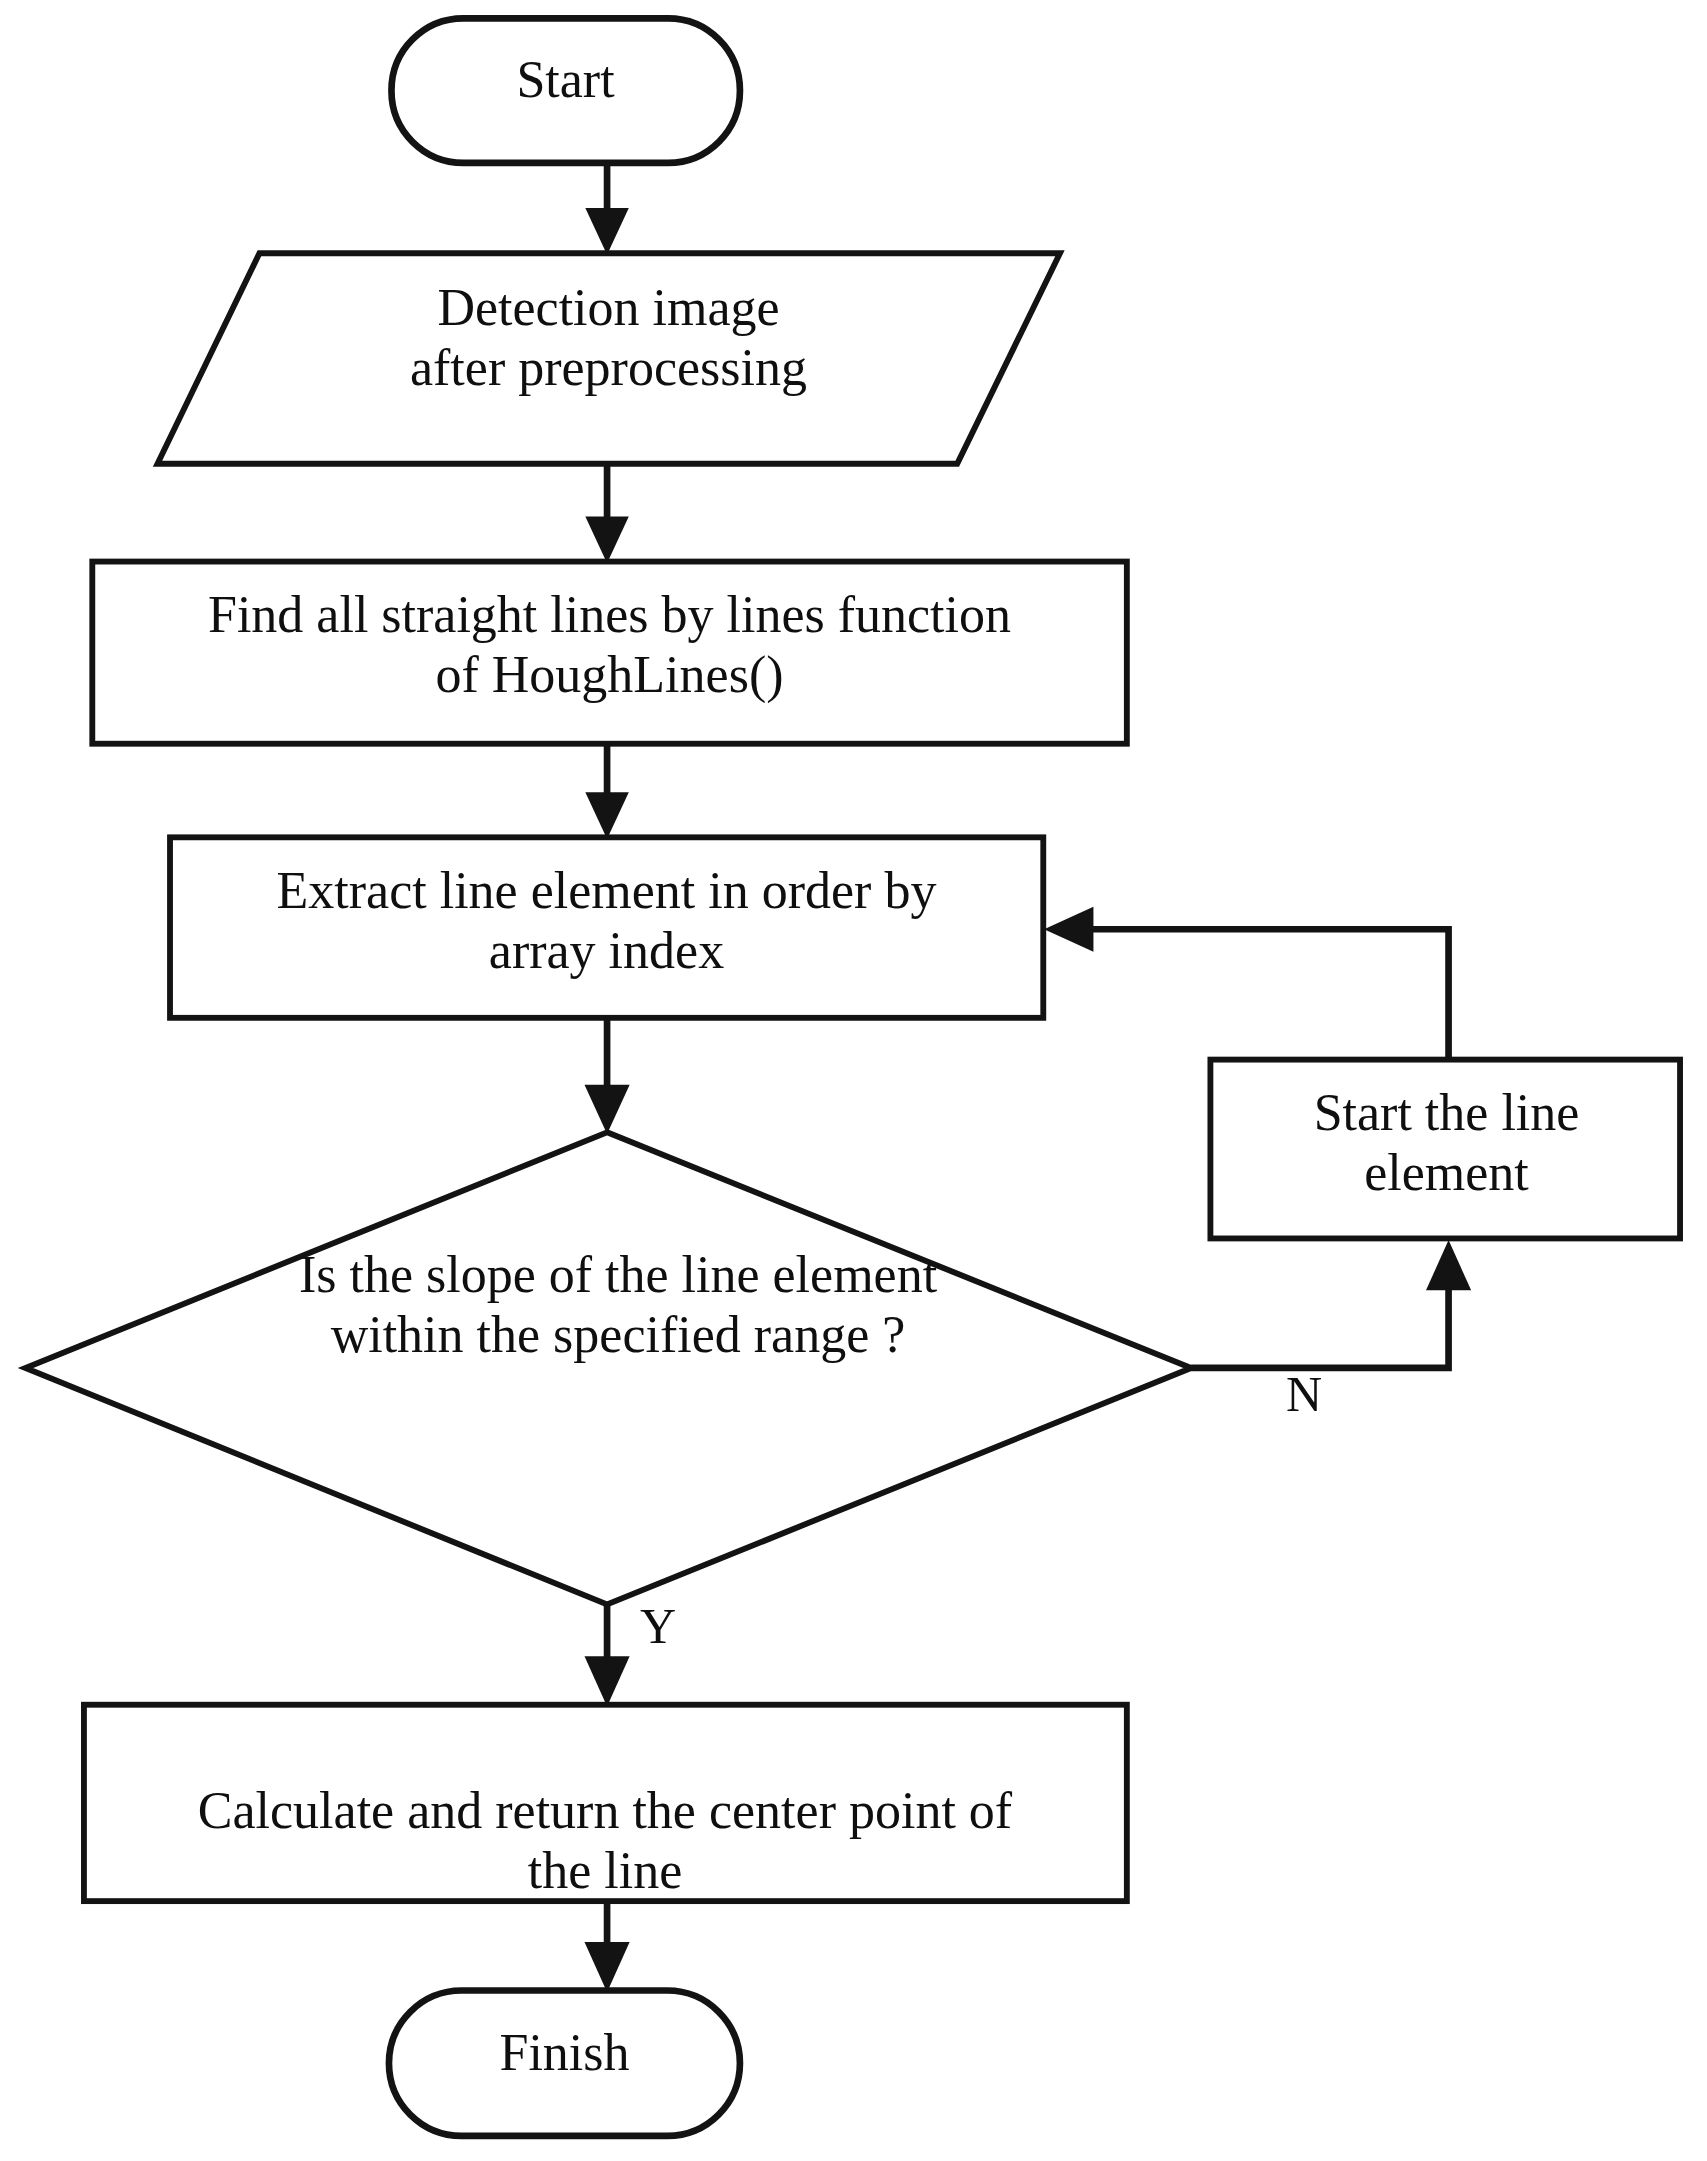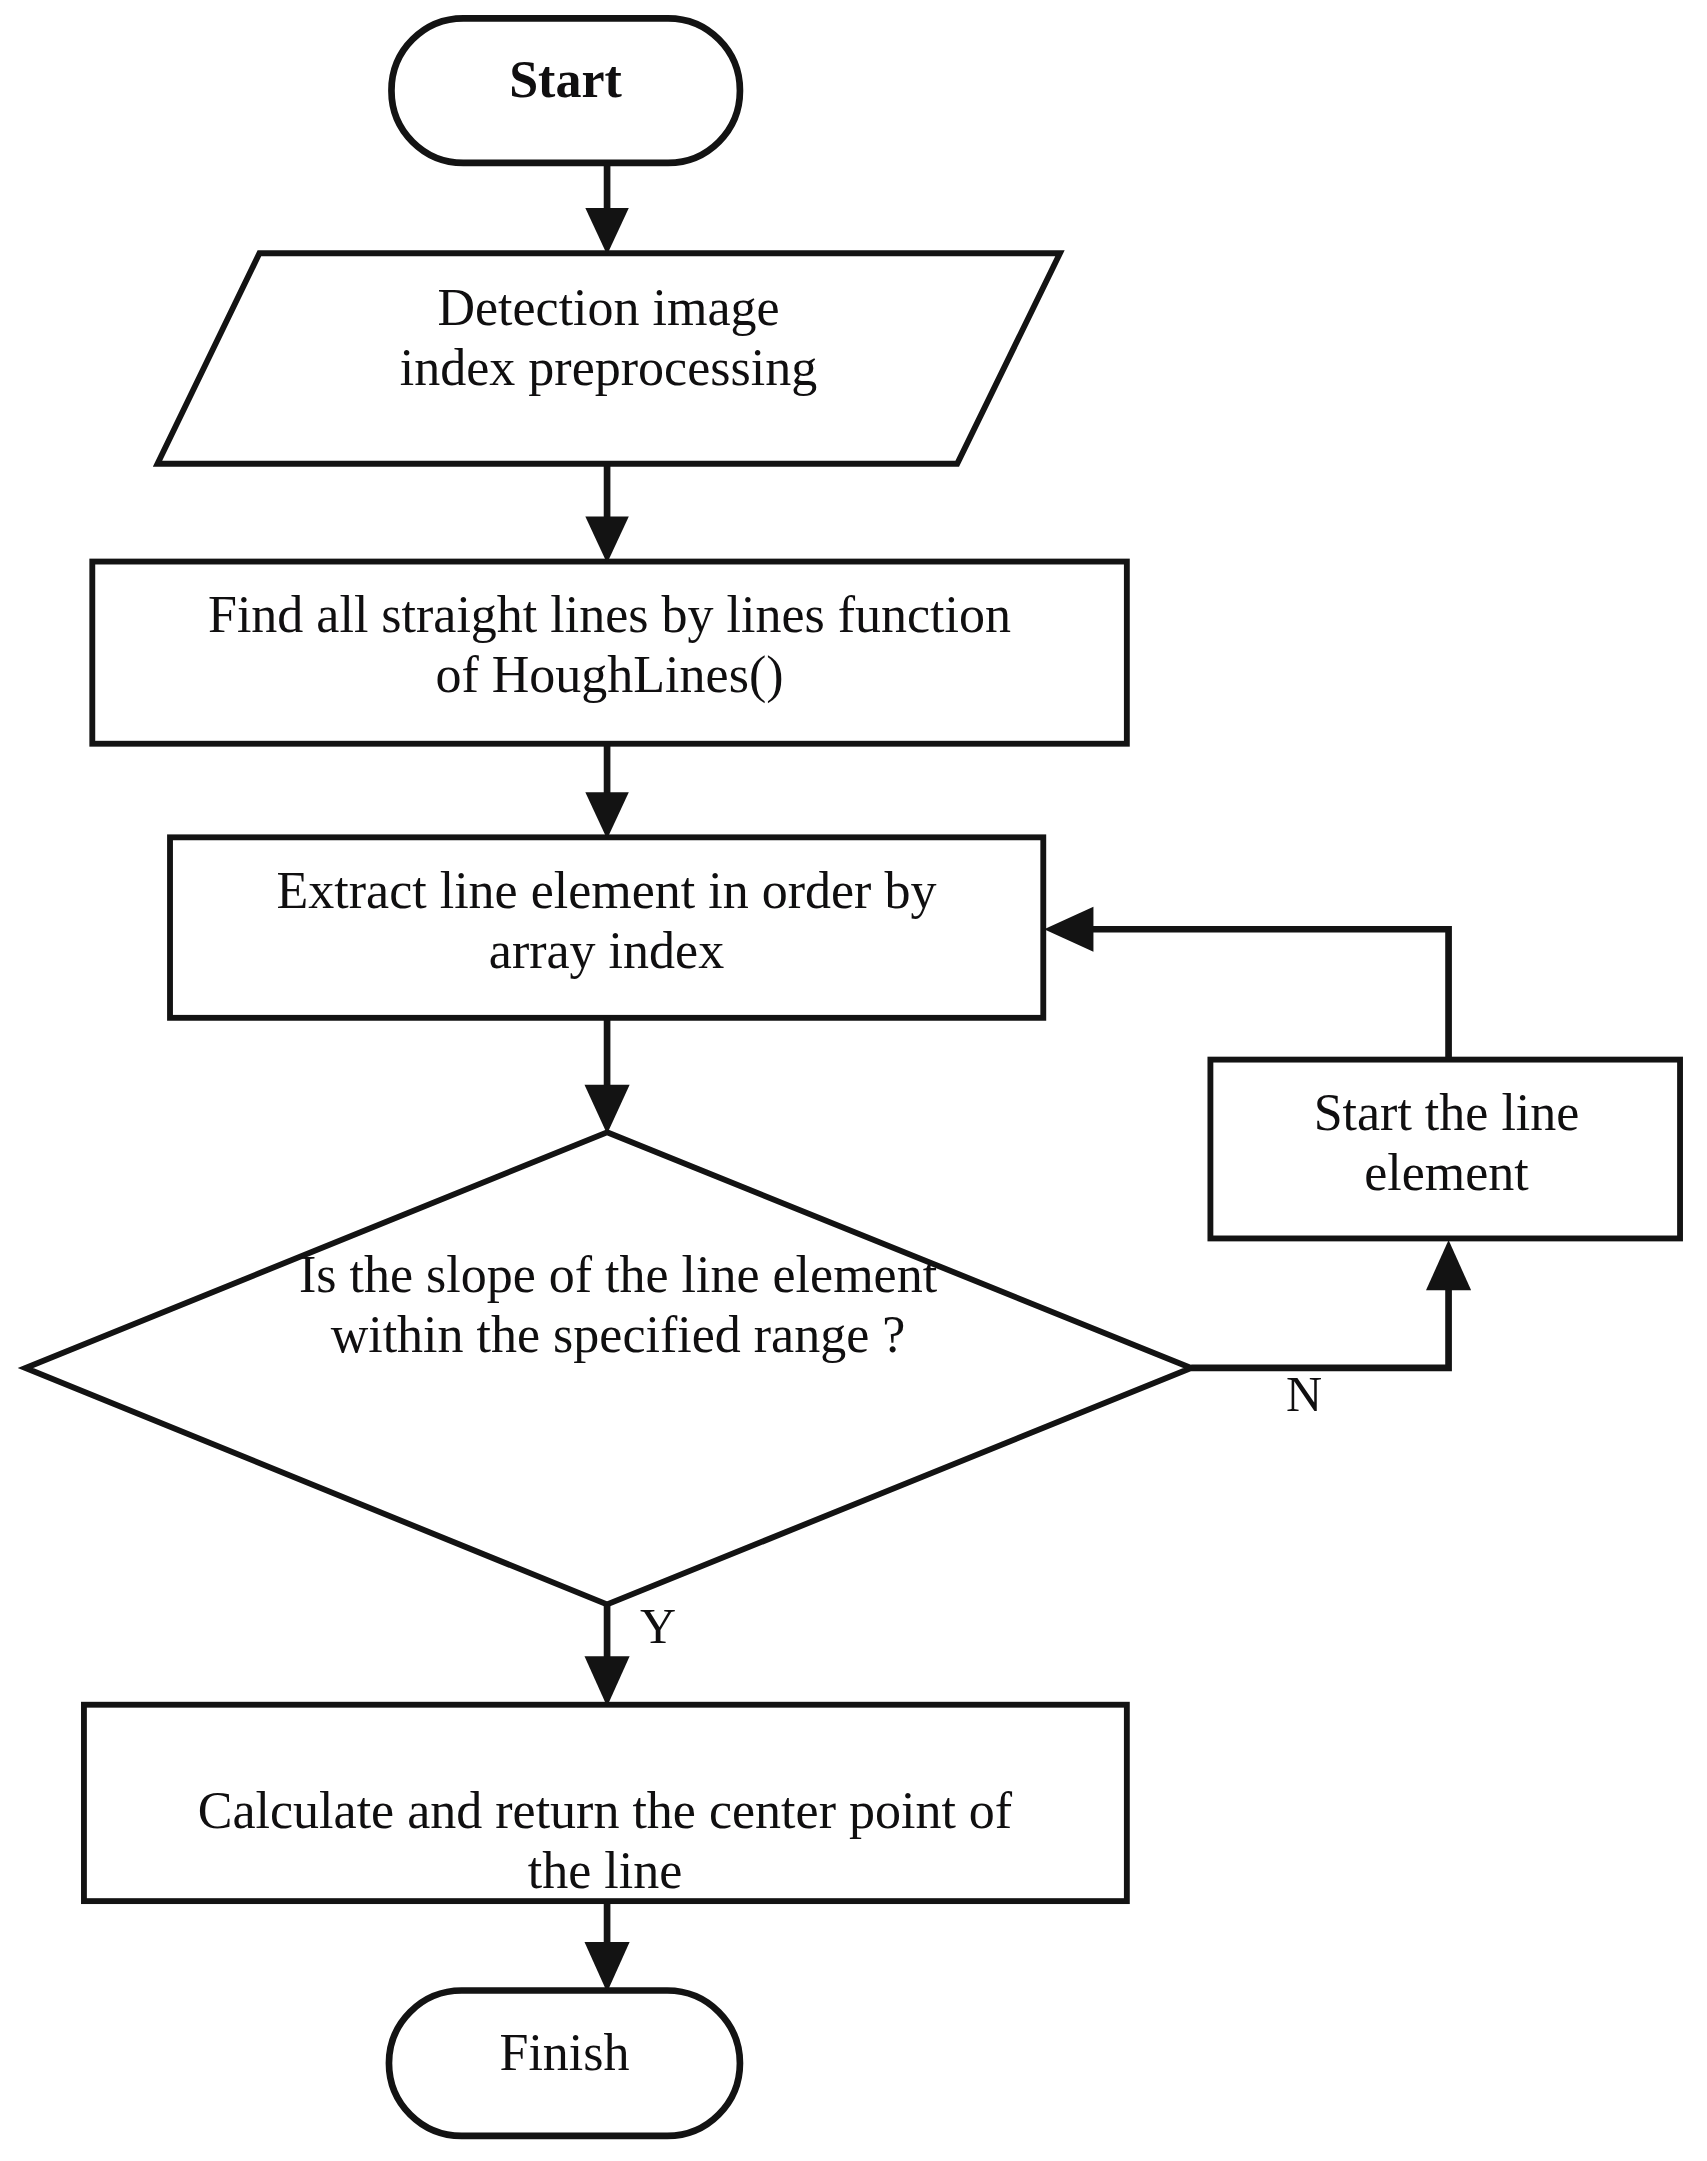--- a/index.html
+++ b/index.html
@@ -57,7 +57,7 @@
     pointer-events: none;
     -webkit-font-smoothing: antialiased;
   }
-  .t-start      { left: 391px;  top: 50px;   width: 349px;  font-size: 52px; font-weight: bold; }
+  .t-start      { left: 391px;  top: 50px;   width: 349px;  font-size: 52px; }
   .t-input      { left: 251px;  top: 278px;  width: 715px;  font-size: 52px; }
   .t-hough      { left: 94px;  top: 585px;  width: 1031px; font-size: 52px; }
   .t-extract    { left: 172px;  top: 861px; width: 869px; font-size: 52px; }

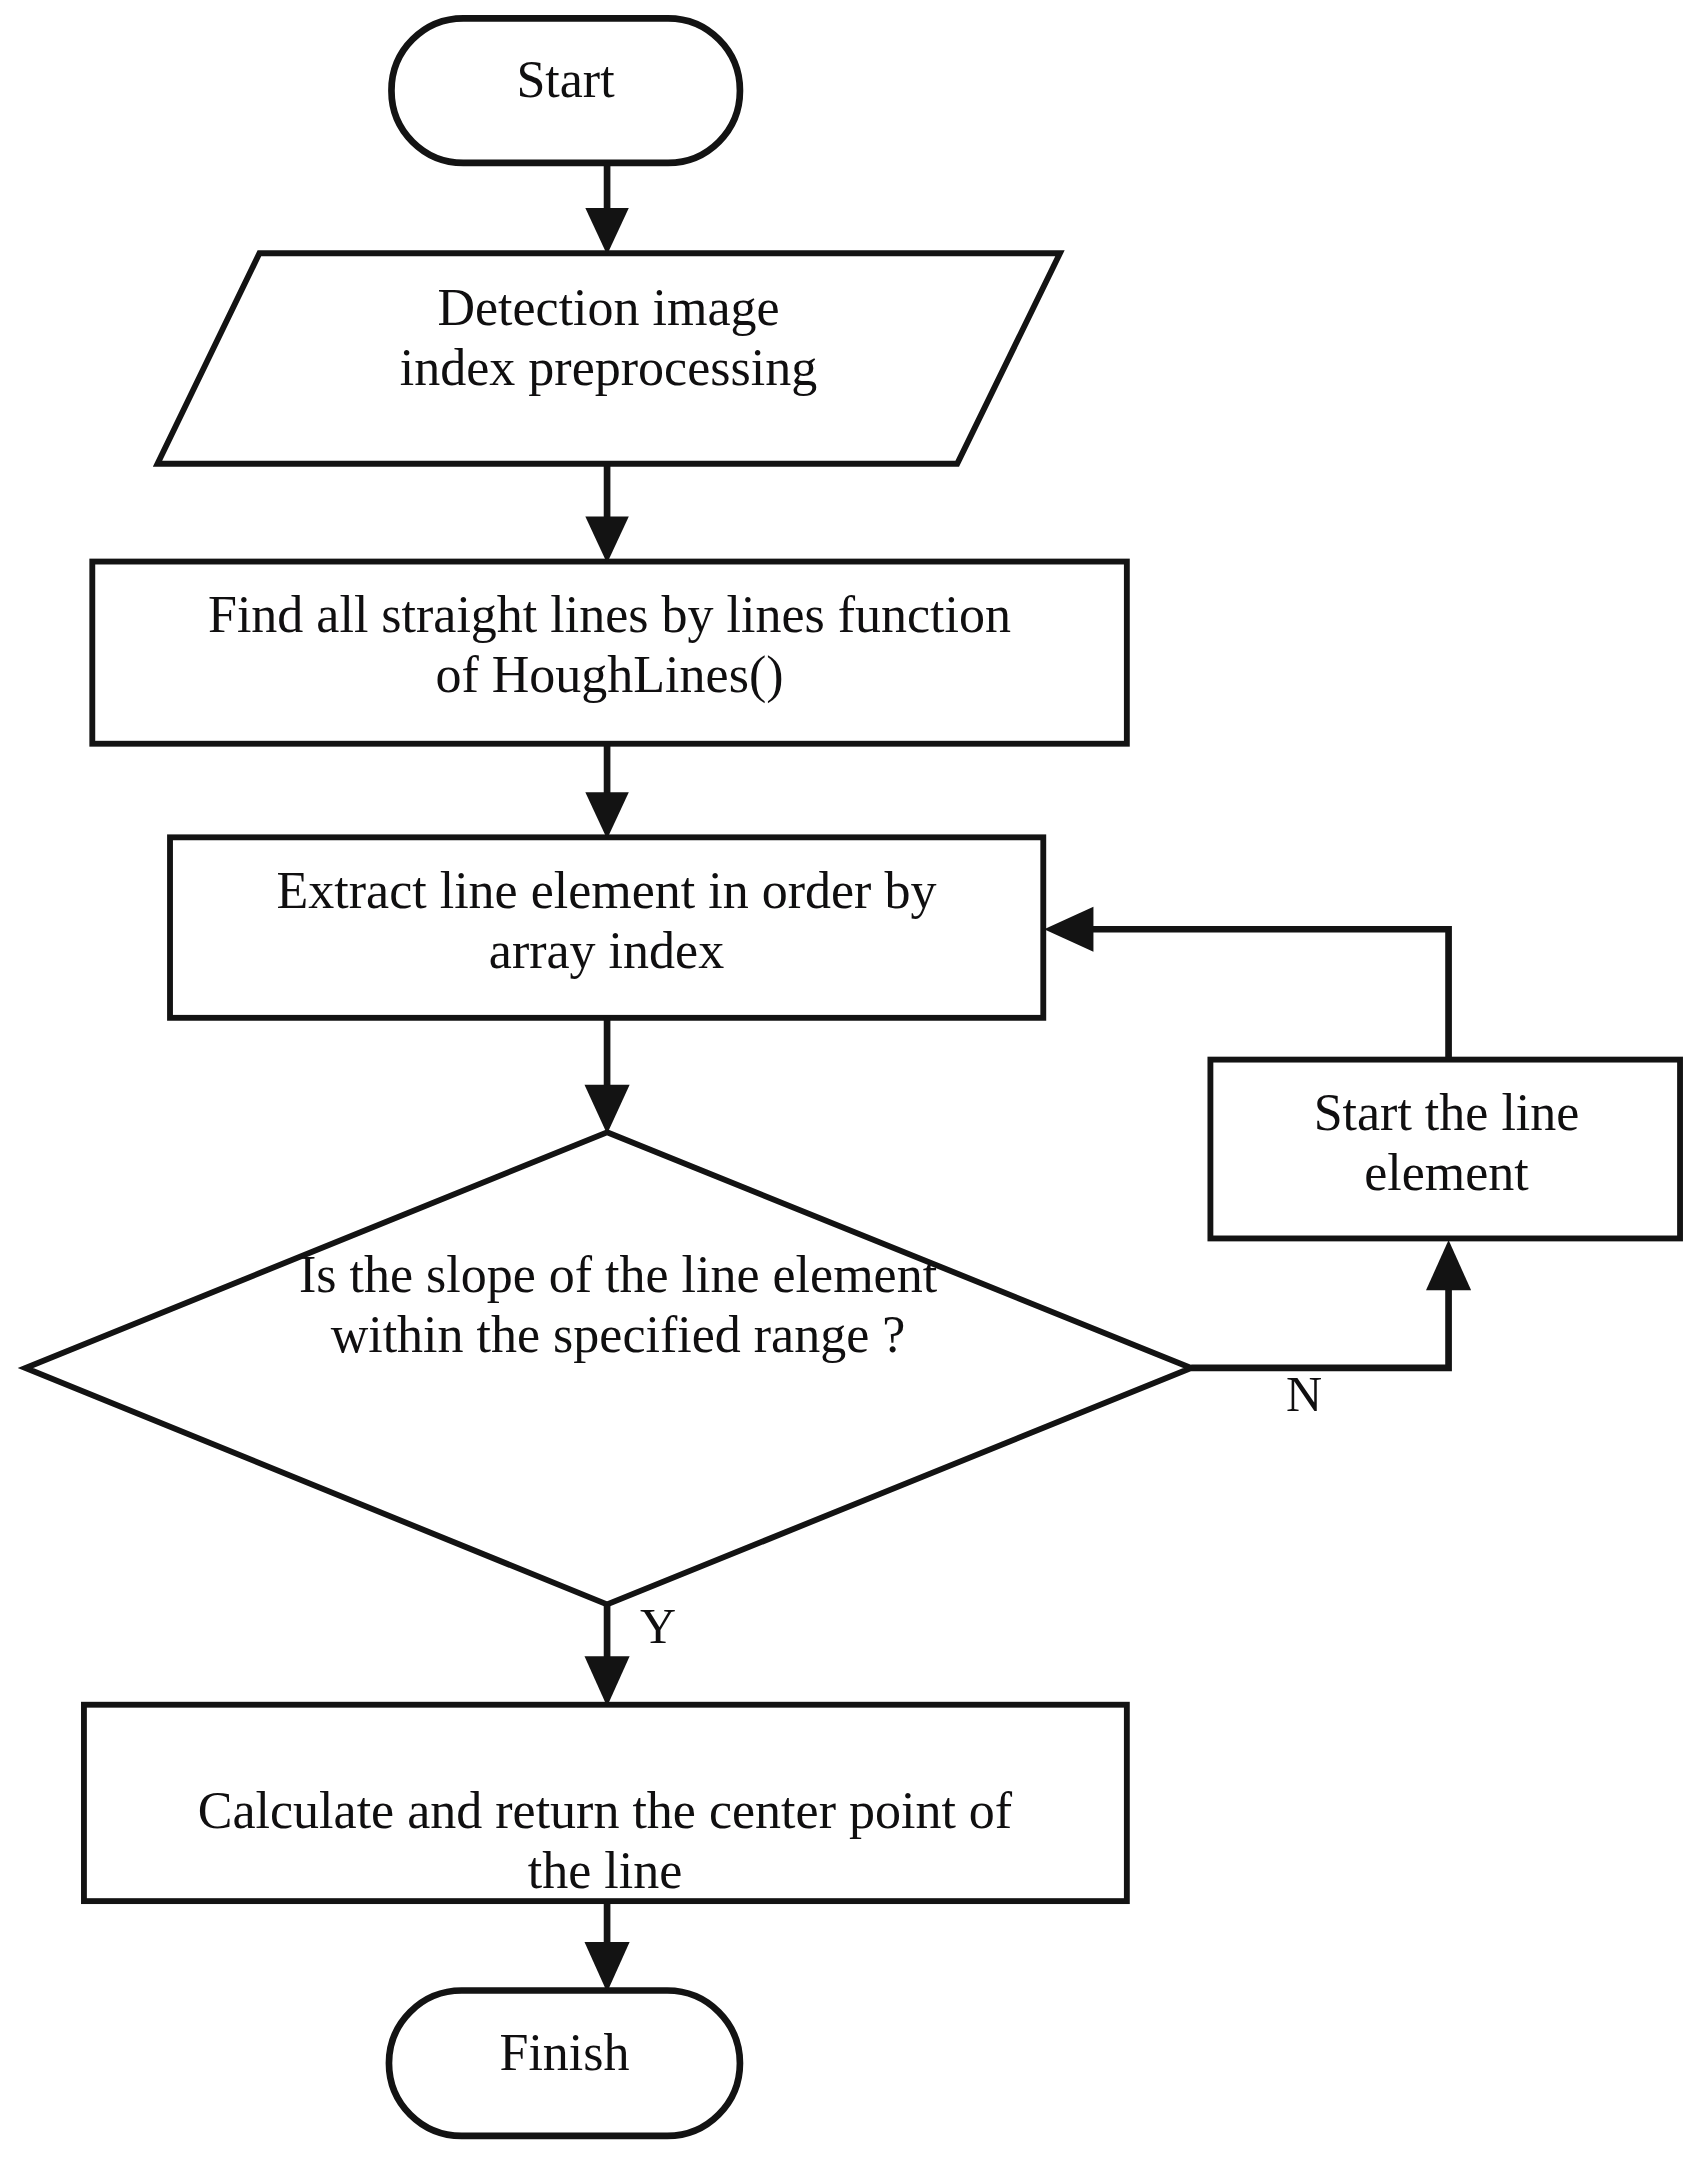--- a/index.html
+++ b/index.html
@@ -144,7 +144,7 @@
   <div class="node-text t-start">Start</div>
 
   <div class="node-text t-input">Detection image
-index preprocessing</div>
+after preprocessing</div>
 
   <div class="node-text t-hough">Find all straight lines by lines function
 of HoughLines()</div>

